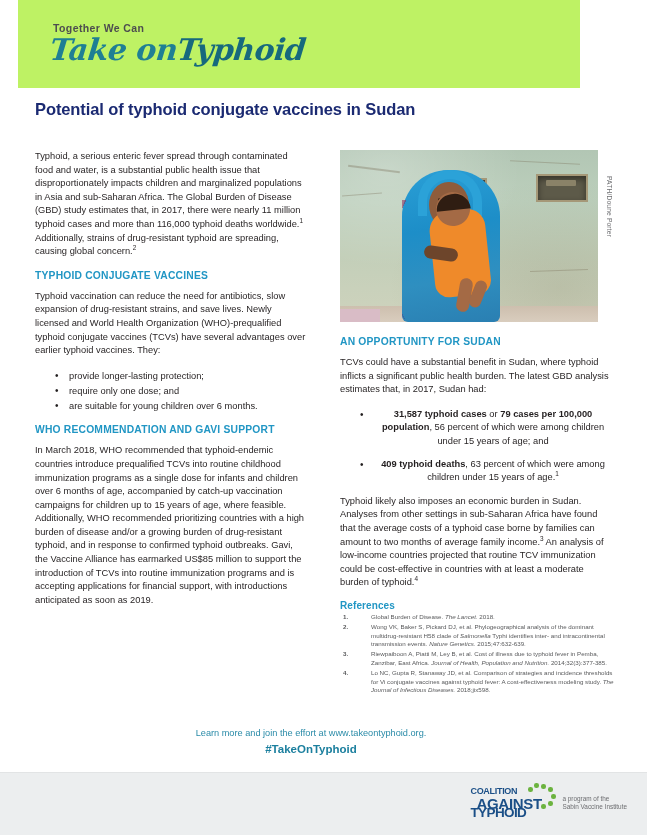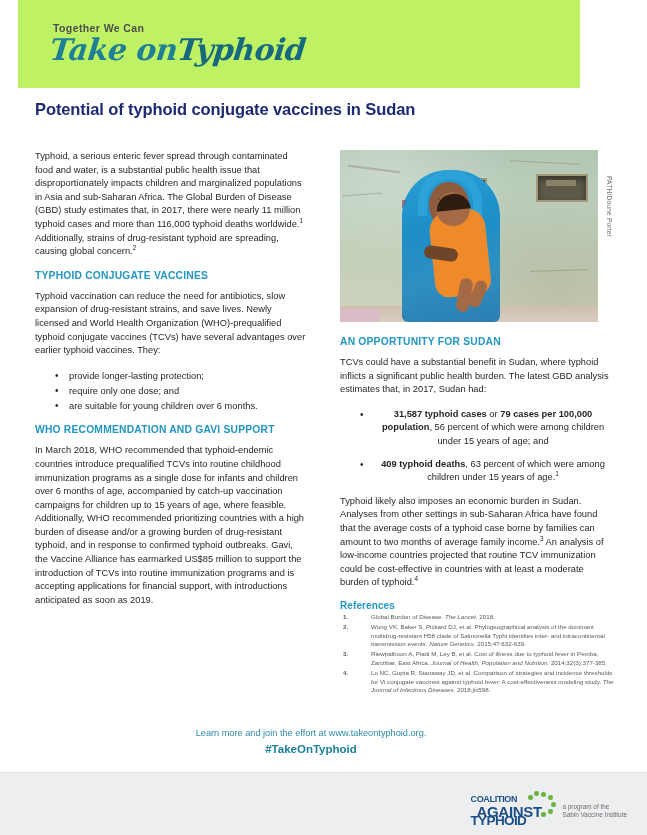--- a/index.html
+++ b/index.html
@@ -203,7 +203,7 @@
     padding-top:2px; font-size:3.6px; letter-spacing:.5px; color:#8d99a6;
     white-space:nowrap; overflow:hidden;
   }
-  .cat { position:absolute; right:20px; top:20px; display:flex; align-items:center; }
+  .cat { position:absolute; right:20px; top:12px; display:flex; align-items:center; }
   .cat-logo { position:relative; width:84px; height:36px; }
   .cat-l1 { position:absolute; left:0; top:1px; font-size:9px; font-weight:bold; color:#1b4f87; letter-spacing:-.3px; }
   .cat-l2 { position:absolute; left:6px; top:10px; font-size:15px; font-weight:bold; color:#1b4f87; letter-spacing:-.3px; }

